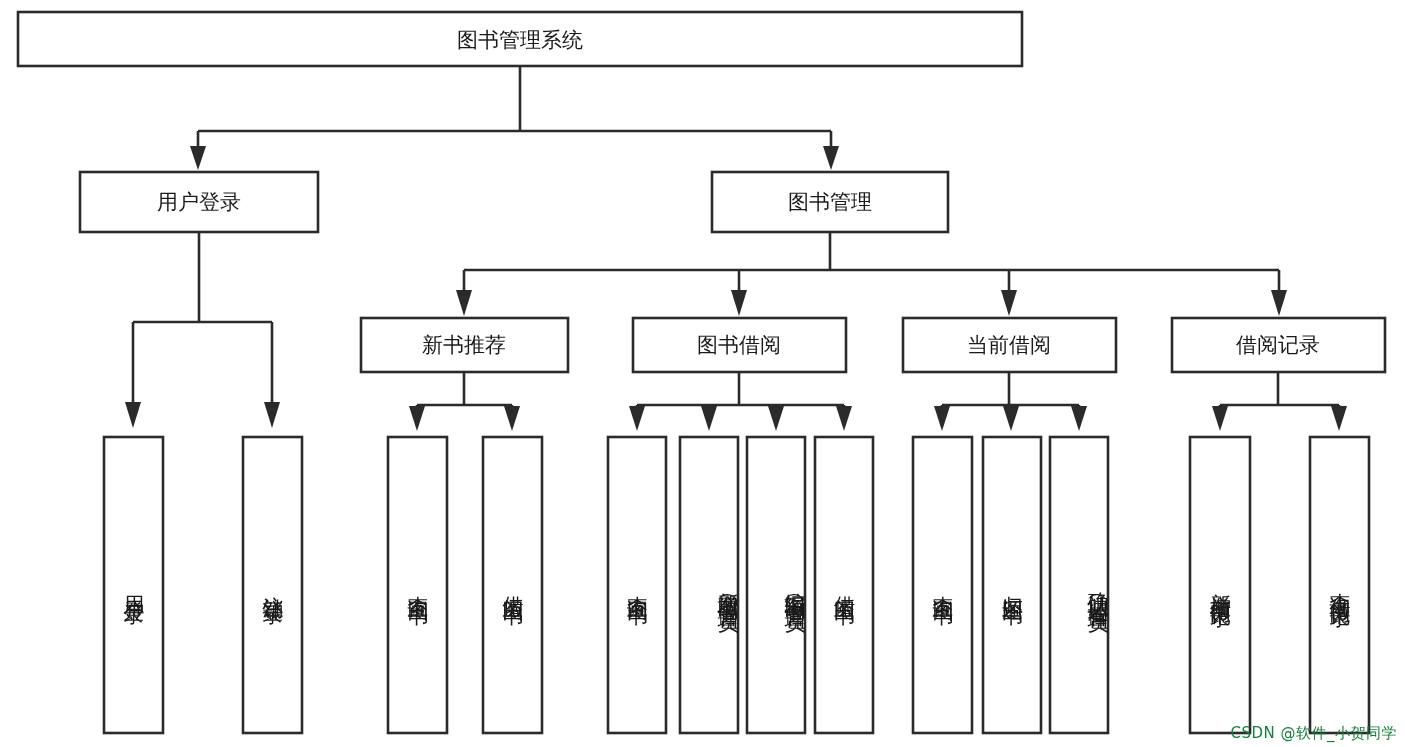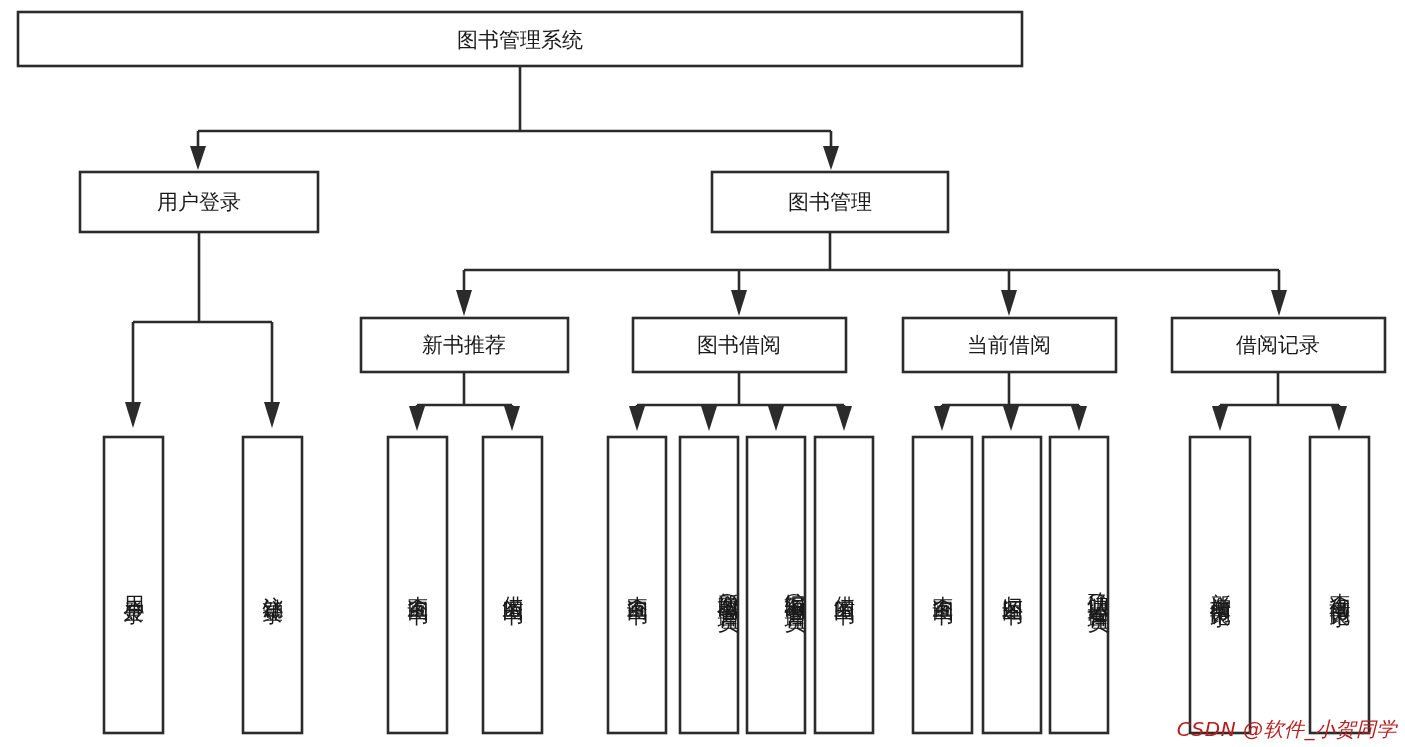--- a/index.html
+++ b/index.html
@@ -70,11 +70,10 @@
     right: 8px;
     bottom: 4px;
     font-family: "DejaVu Sans", "Liberation Sans", sans-serif;
-    font-size: 20px;
-    color: #b91c1c;
+    font-size: 15px;
+    color: #15803d;
     letter-spacing: 0.5px;
     white-space: nowrap;
-    font-style: italic;
   }
 </style>
 </head>

